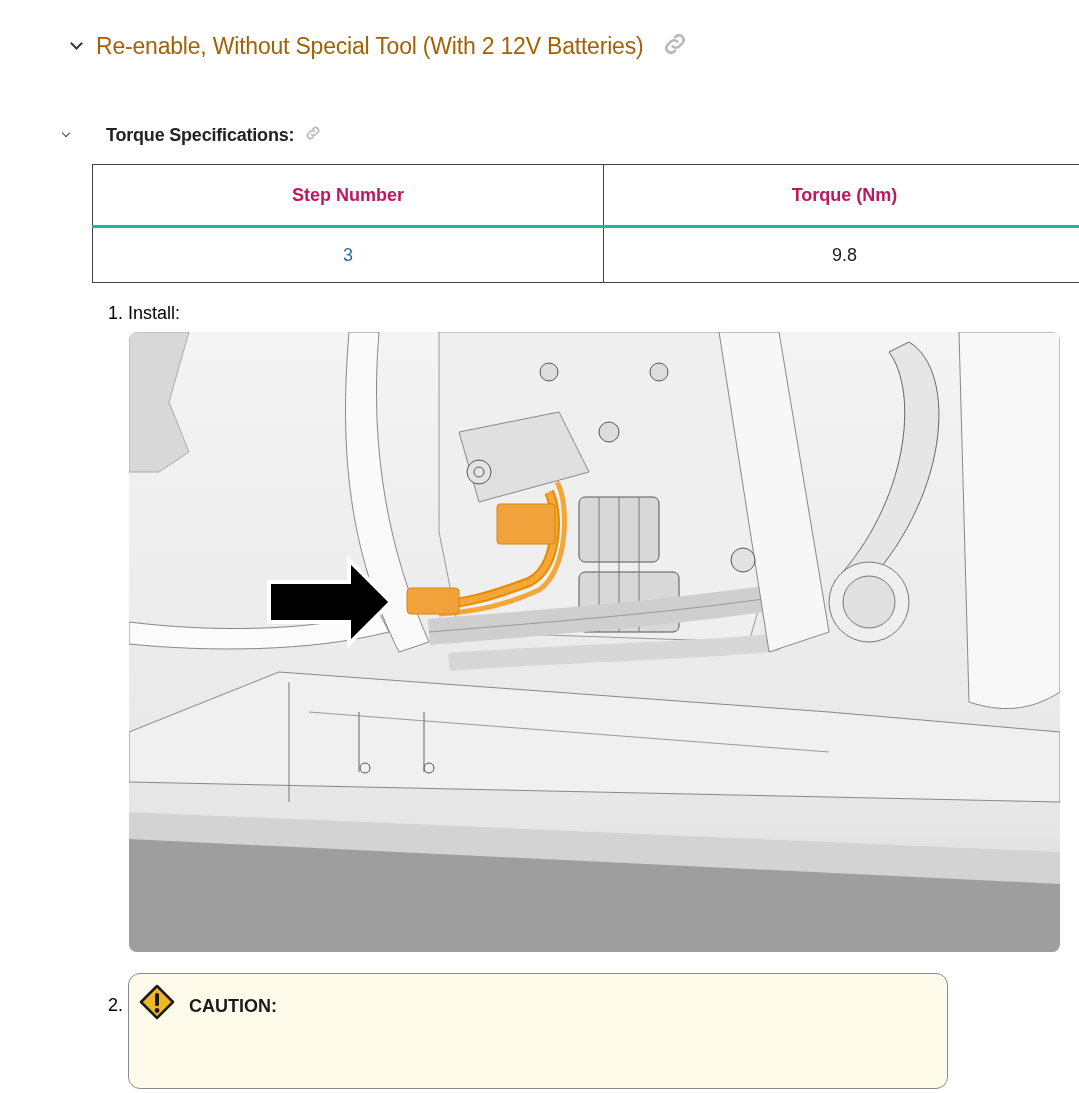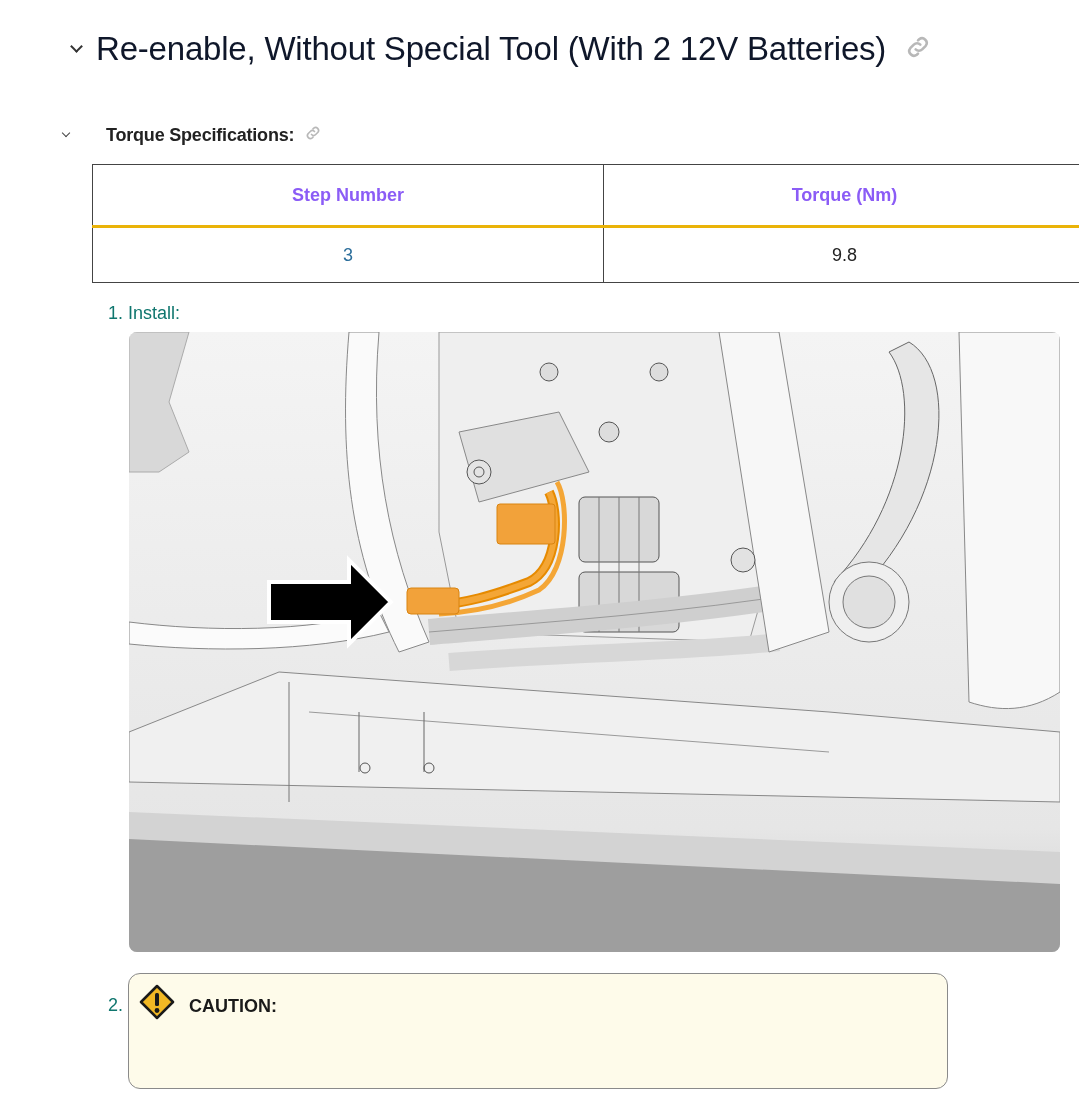--- a/index.html
+++ b/index.html
@@ -12,7 +12,7 @@
       border-right: 2px solid #333; border-bottom: 2px solid #333; transform: rotate(45deg); }
     .chev.small { width: 10px; height: 10px; margin-right: 0; }
     .chev.small::before { width: 5px; height: 5px; border-width: 1.5px; border-color: #444; left: 1px; top: 0px; }
-    .page-title { font-size: 33px; font-weight: 400; letter-spacing: -0.2px; color: #0f172a; }
+    .page-title { font-size: 23px; font-weight: 400; letter-spacing: -0.2px; color: #a16207; }
     .link-icon { display: inline-block; margin-left: 18px; }
 
     .section-row { position: absolute; left: 62px; top: 124px; display: flex; align-items: center; text-align: right; }

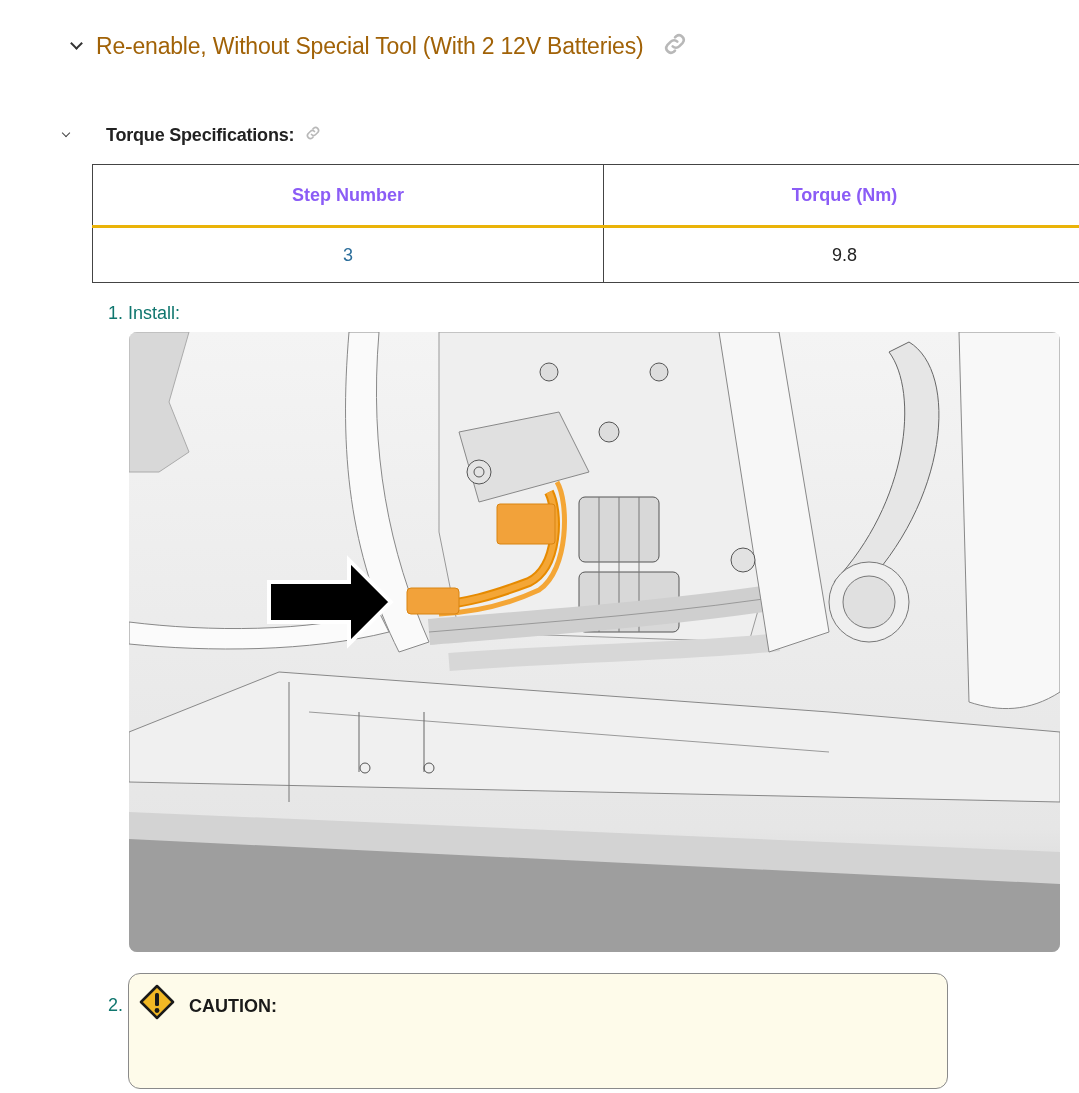--- a/index.html
+++ b/index.html
@@ -21,7 +21,7 @@
 
     table.spec { position: absolute; left: 92px; top: 164px; width: 994px; border-collapse: collapse; }
     table.spec th, table.spec td { border: 1px solid #444; text-align: center; font-size: 18px; }
-    table.spec th { height: 62px; font-weight: 700; color: #8b5cf6; border-bottom: 3px solid #eab308; }
+    table.spec th { height: 62px; font-weight: 700; color: #be185d; border-bottom: 3px solid #14b8a6; }
     table.spec td { height: 56px; color: #222; }
     table.spec td.step a { color: #2c6e9b; text-decoration: none; }
 

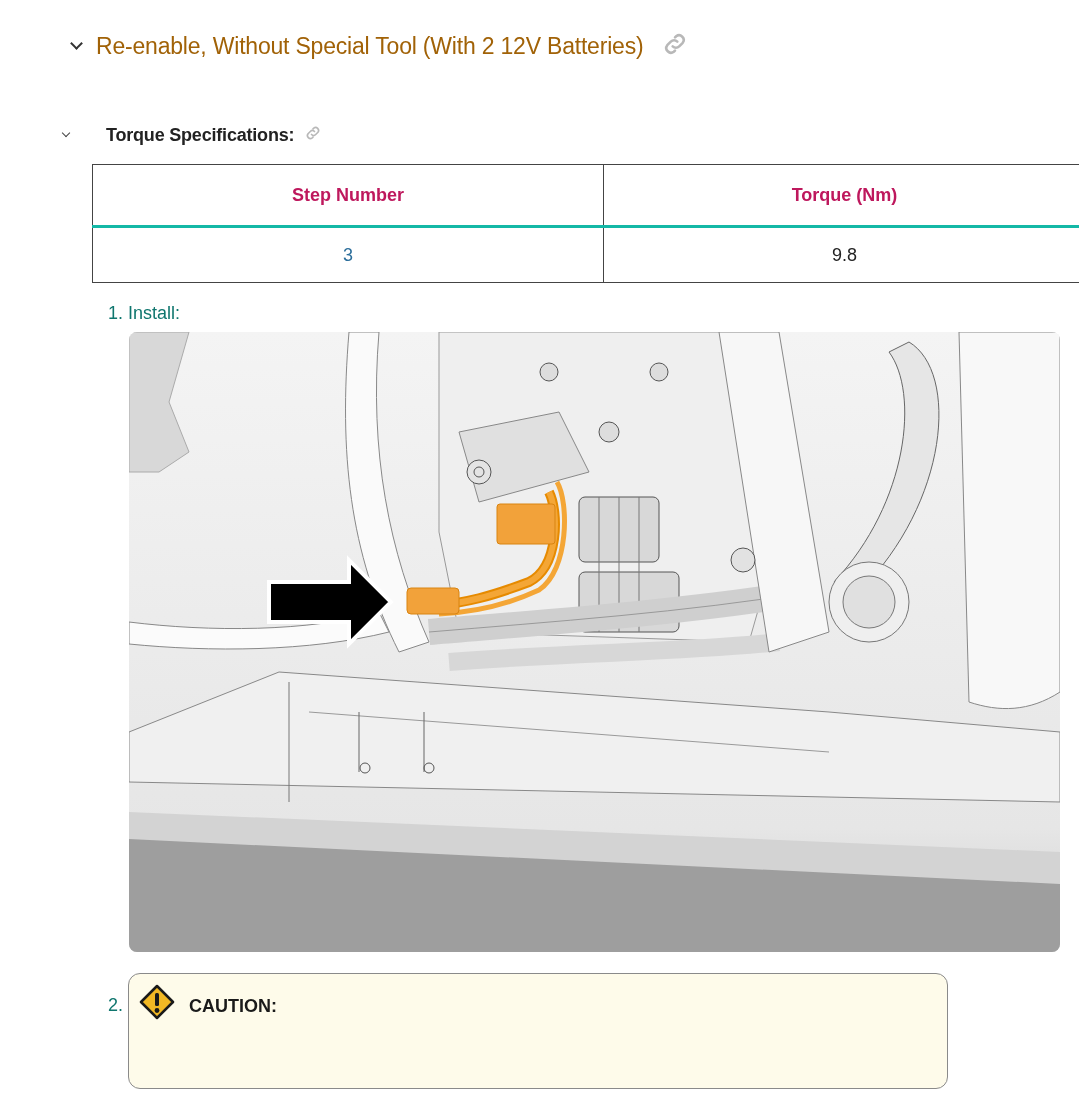--- a/index.html
+++ b/index.html
@@ -25,7 +25,7 @@
     table.spec td { height: 56px; color: #222; }
     table.spec td.step a { color: #2c6e9b; text-decoration: none; }
 
-    .step-label { position: absolute; font-size: 18px; color: #0f766e; }
+    .step-label { position: absolute; font-size: 18px; color: #000000; }
     .step1 { left: 108px; top: 303px; }
     .step2 { left: 108px; top: 995px; }
 

